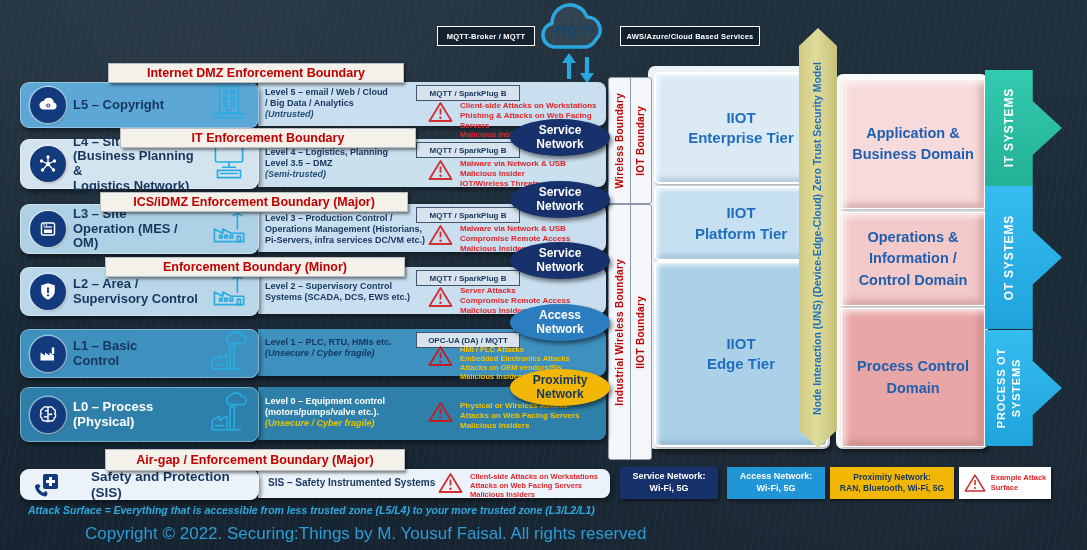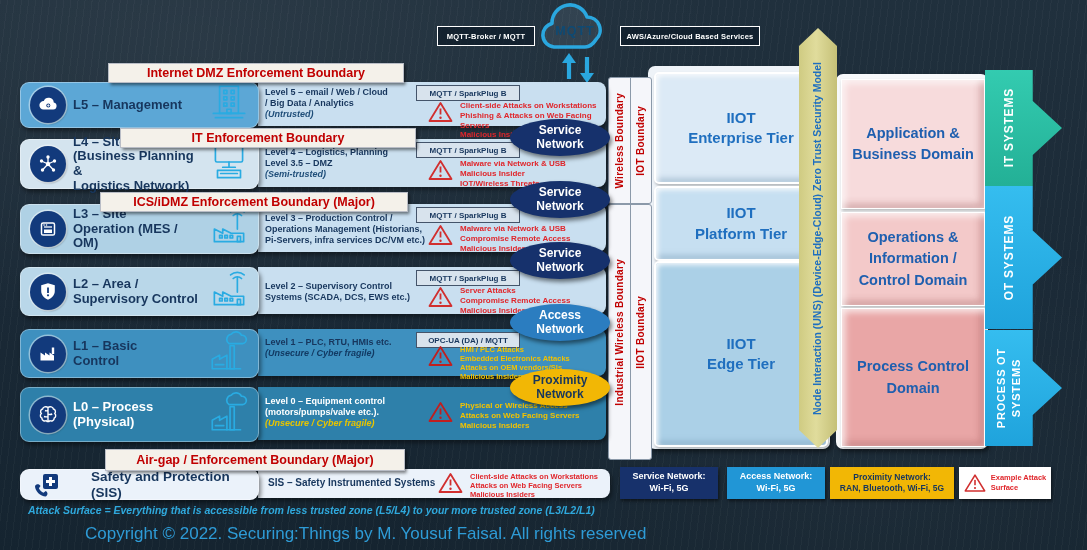--- a/index.html
+++ b/index.html
@@ -178,7 +178,7 @@
           <path d="M12.3 11v3M11 12.5h2.7" stroke="#fff" stroke-width=".7"></path>
         </svg>
     </div>
-    <div class="rowtitle pre">L5 – Management</div>
+    <div class="rowtitle pre">L5 – Copyright</div>
     <div class="scene">
       <svg viewBox="0 0 44 40" class="iconstroke">
           <rect x="13" y="4" width="18" height="26"></rect>

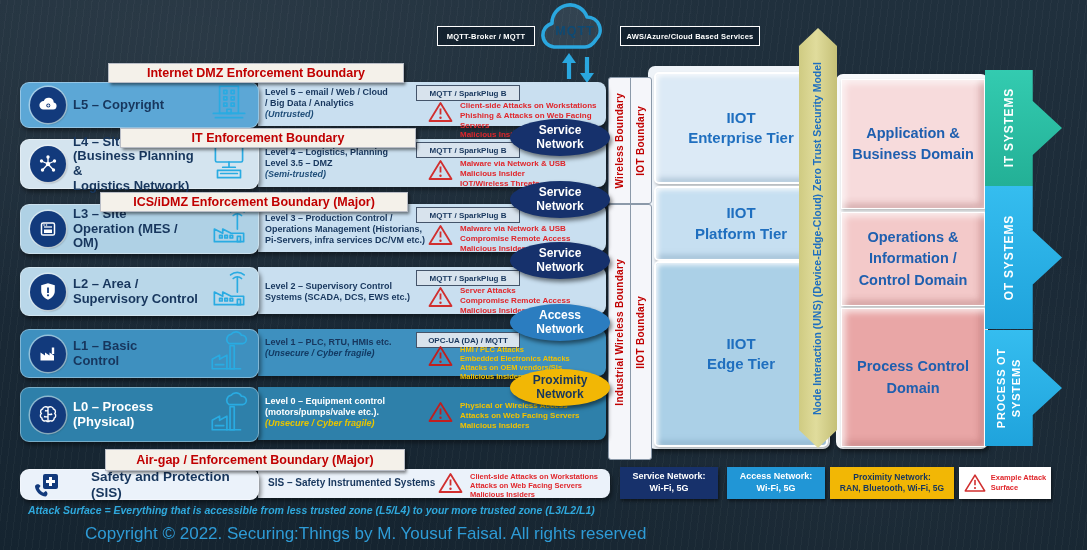--- a/index.html
+++ b/index.html
@@ -166,6 +166,9 @@
   <div class="abs ehead" style="left:100px;top:192px;width:306px;height:18px;">
     <span>ICS/iDMZ Enforcement Boundary (Major)</span>
     </div>
+  <div class="abs ehead" style="left:105px;top:257px;width:298px;height:18px;">
+    <span>Enforcement Boundary (Minor)</span>
+    </div>
   <div class="abs ehead" style="left:105px;top:449px;width:298px;height:20px;">
     <span>Air-gap / Enforcement Boundary (Major)</span>
     </div>

